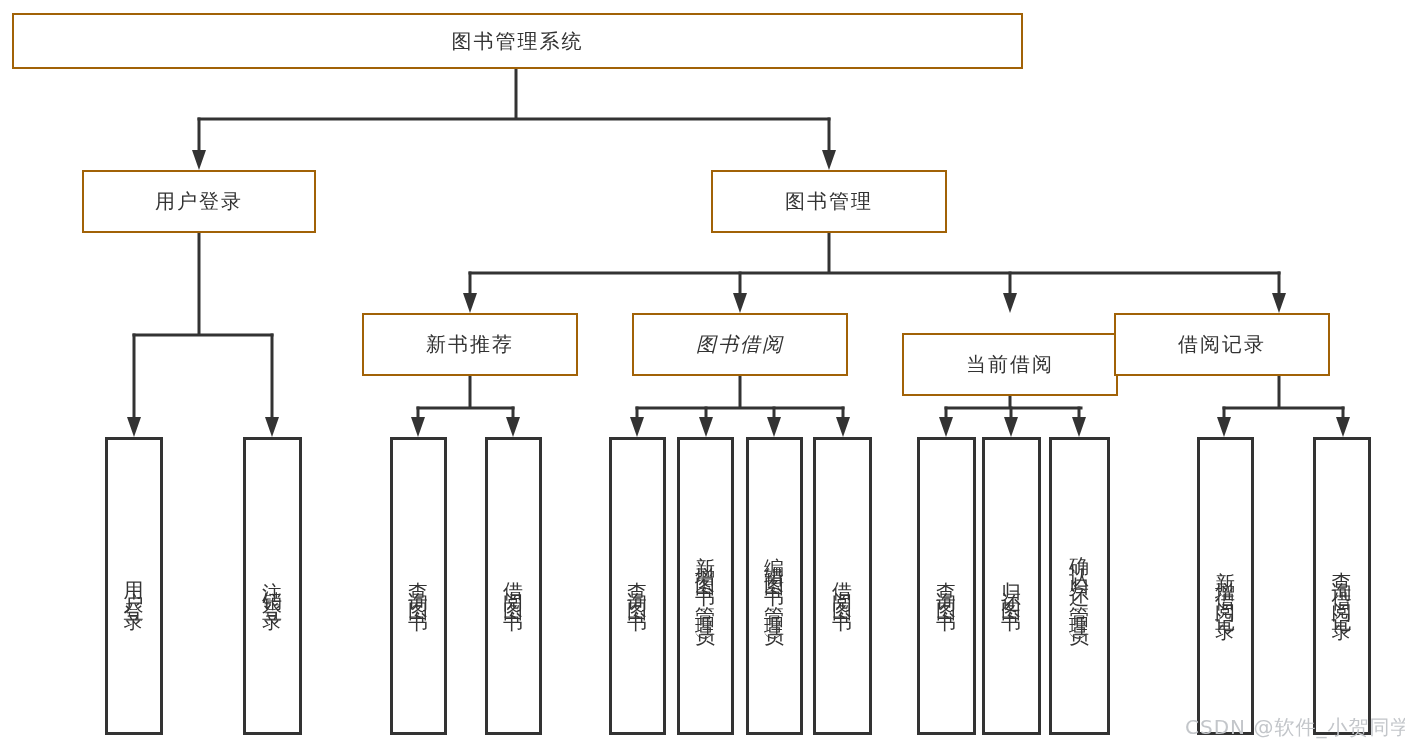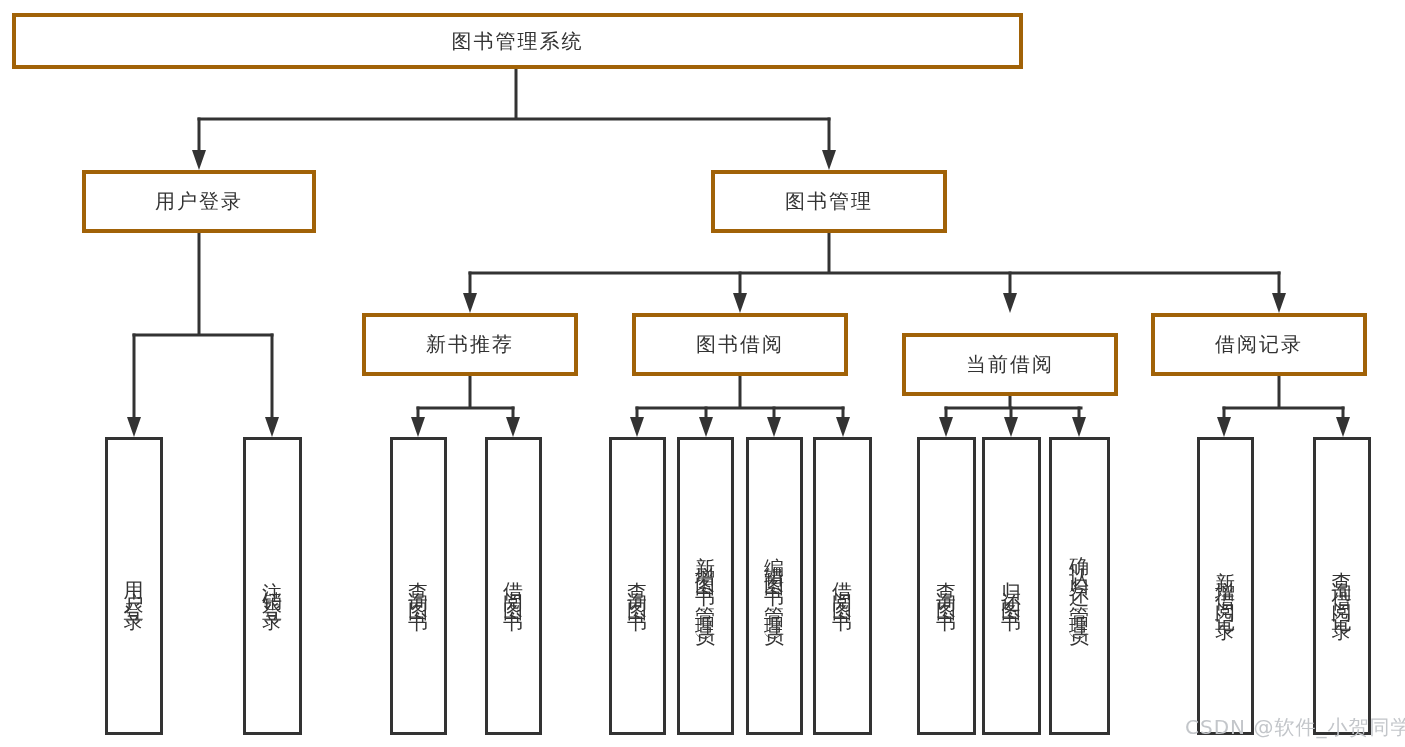--- a/index.html
+++ b/index.html
@@ -20,7 +20,7 @@
   .hbox {
     position: absolute;
     box-sizing: border-box;
-    border: 4px solid #a16207;
+    border: 2px solid #a16207;
     background: #ffffff;
     display: flex;
     align-items: center;

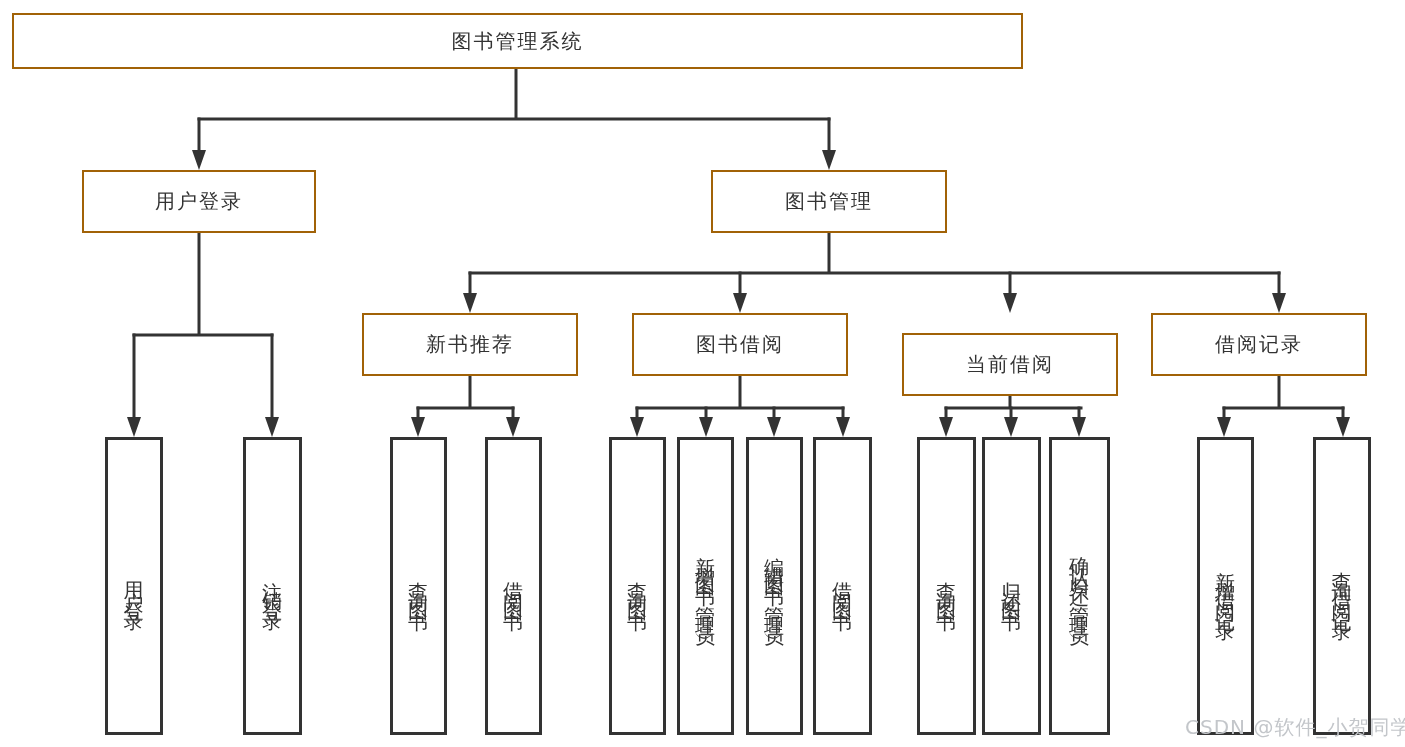--- a/index.html
+++ b/index.html
@@ -145,7 +145,7 @@
   <div class="hbox" style="left:362px; top:313px; width:216px; height:63px;">
     <span>新书推荐</span>
   </div>
-  <div class="hbox" style="left:632px; top:313px; width:216px; height:63px;">
+  <div class="hbox" style="left:632px; top:313px; width:216px; height:63px;font-style:italic;">
     <span>图书借阅</span>
   </div>
   <div class="hbox" style="left:902px; top:313px; width:216px; height:63px;margin-top:20px;">

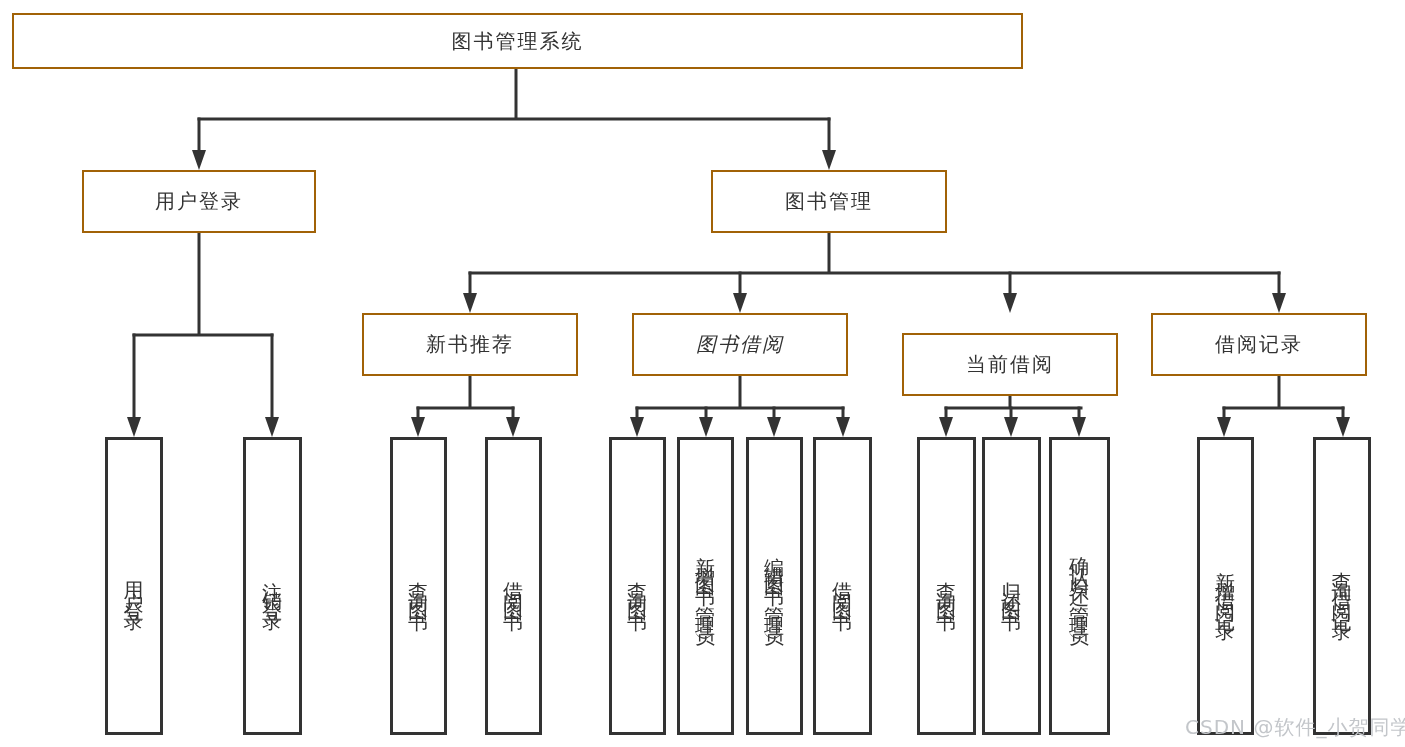--- a/index.html
+++ b/index.html
@@ -151,7 +151,7 @@
   <div class="hbox" style="left:902px; top:313px; width:216px; height:63px;margin-top:20px;">
     <span>当前借阅</span>
   </div>
-  <div class="hbox" style="left:1151px; top:313px; width:216px; height:63px;">
+  <div class="hbox" style="left:1114px; top:313px; width:216px; height:63px;">
     <span>借阅记录</span>
   </div>
 

